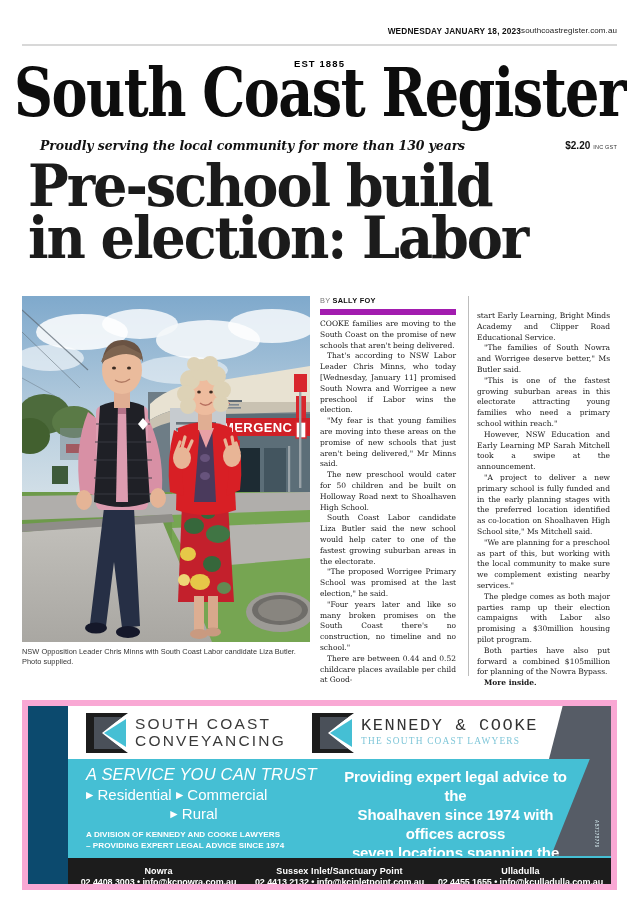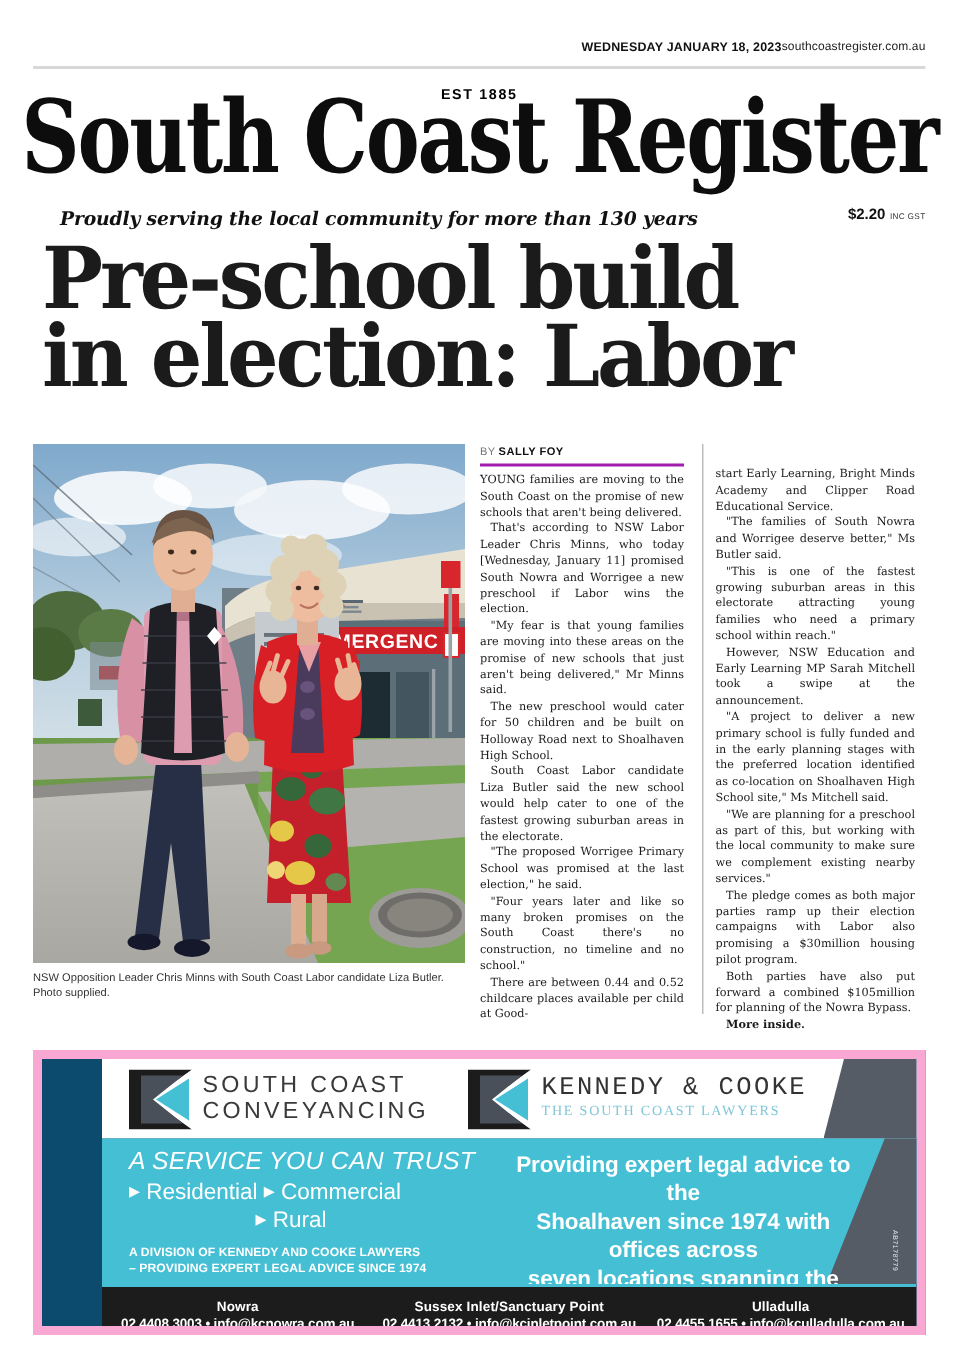--- a/index.html
+++ b/index.html
@@ -81,7 +81,7 @@
     position: absolute;
     left: 40px; right: 22px; top: 138px;
     display: flex;
-    align-items: flex-start;
+    align-items: center;
     justify-content: space-between;
     gap: 44px;
   }

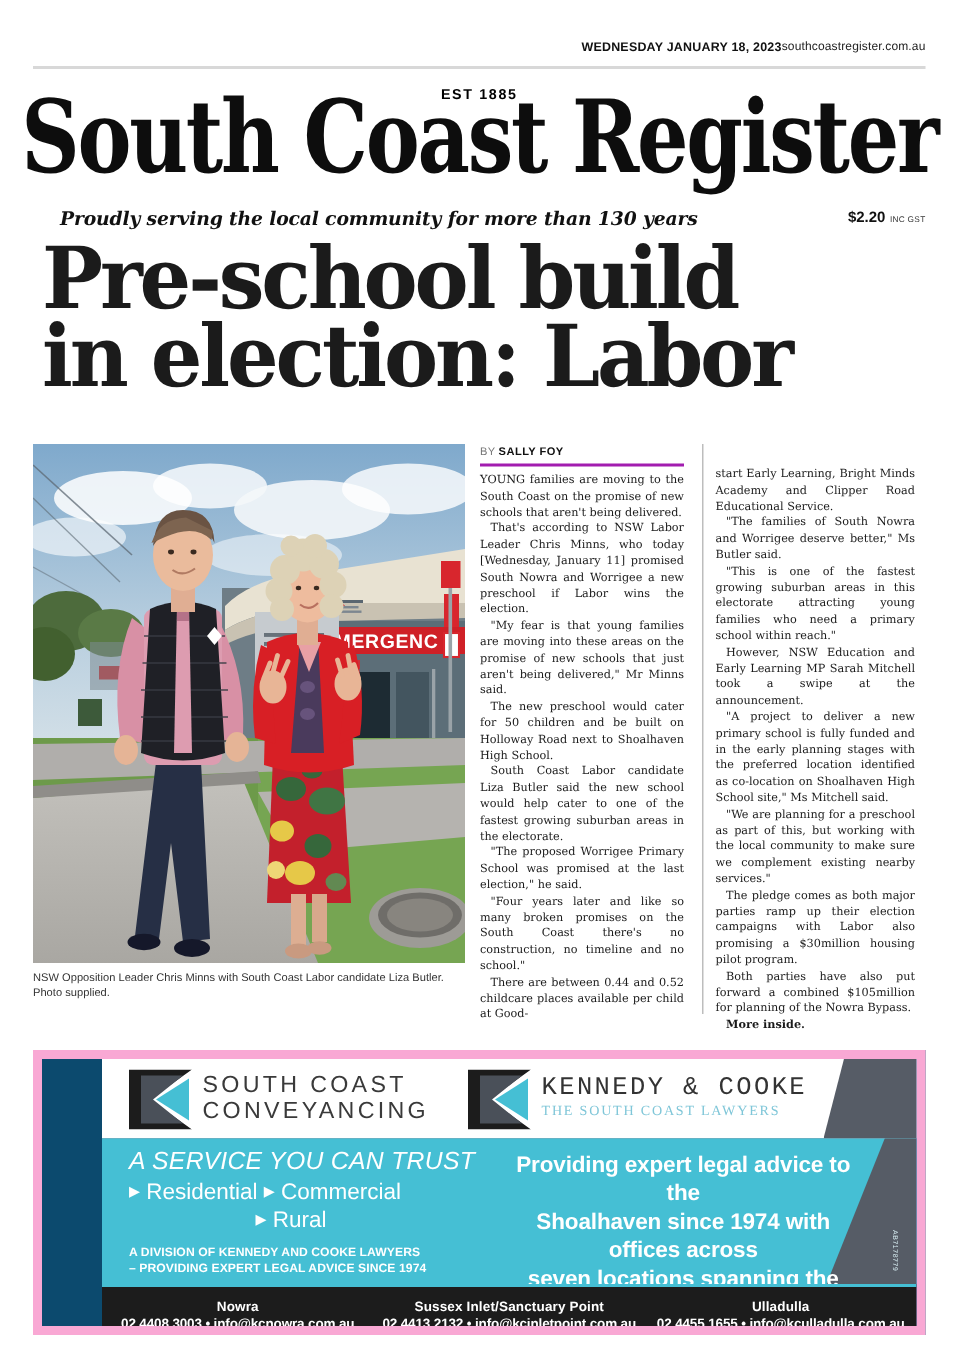--- a/index.html
+++ b/index.html
@@ -172,7 +172,7 @@
     font-size: 7.4px;
     margin-bottom: 4px;
     padding-bottom: 4px;
-    border-bottom: 2px solid #a21caf;
+    border-bottom: 6px solid #a21caf;
     color: #777;
     letter-spacing: 0.2px;
   }

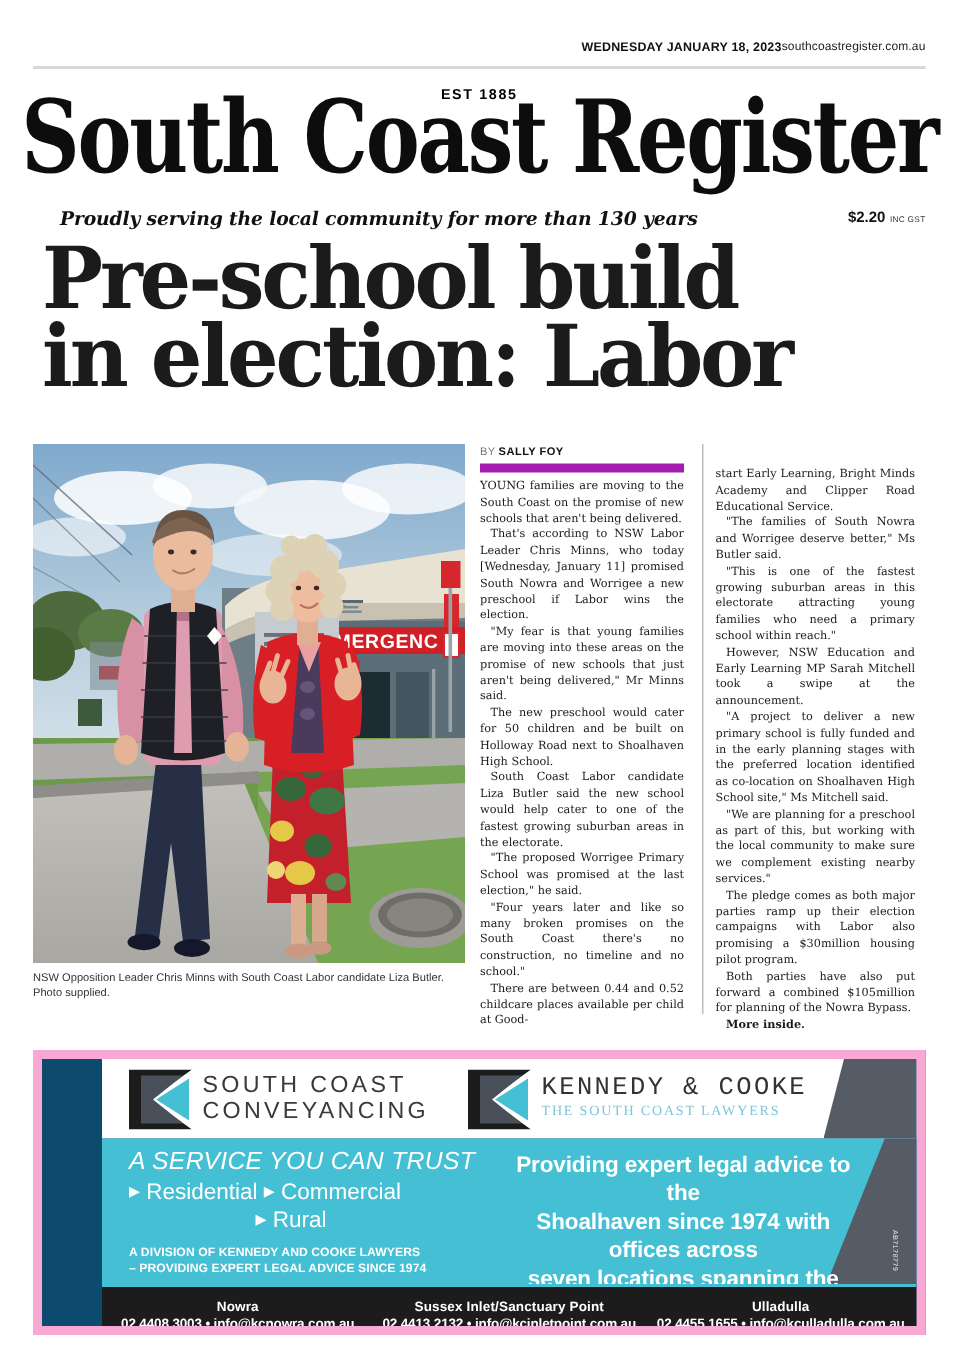--- a/index.html
+++ b/index.html
@@ -583,7 +583,7 @@
           <span>BY</span>
           <b>SALLY FOY</b>
         </div>
-        <p class="body-p first">YOUNG families are moving to the South Coast on the promise of new schools that aren't being delivered.</p>
+        <p class="body-p first">COOKE families are moving to the South Coast on the promise of new schools that aren't being delivered.</p>
         <p class="body-p">That's according to NSW Labor Leader Chris Minns, who today [Wednesday, January 11] promised South Nowra and Worrigee a new preschool if Labor wins the election.</p>
         <p class="body-p">"My fear is that young families are moving into these areas on the promise of new schools that just aren't being delivered," Mr Minns said.</p>
         <p class="body-p">The new preschool would cater for 50 children and be built on Holloway Road next to Shoalhaven High School.</p>

